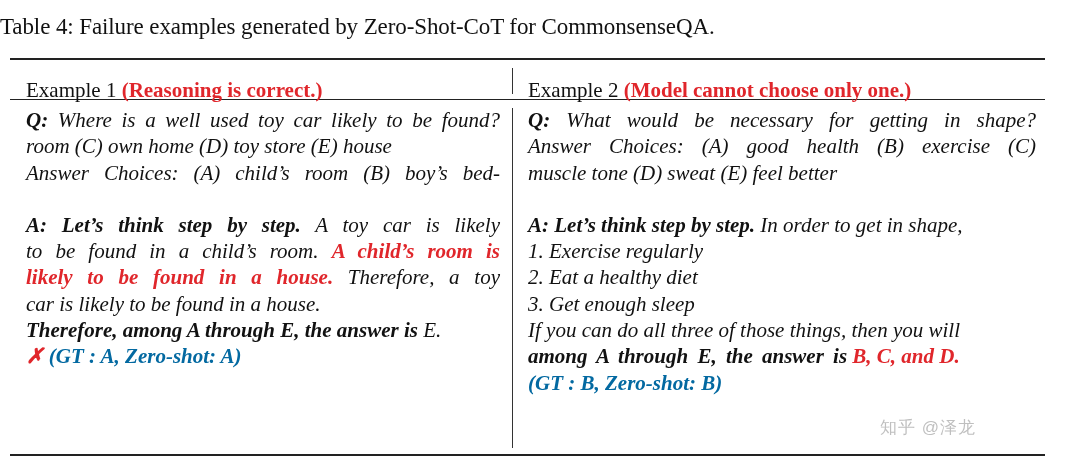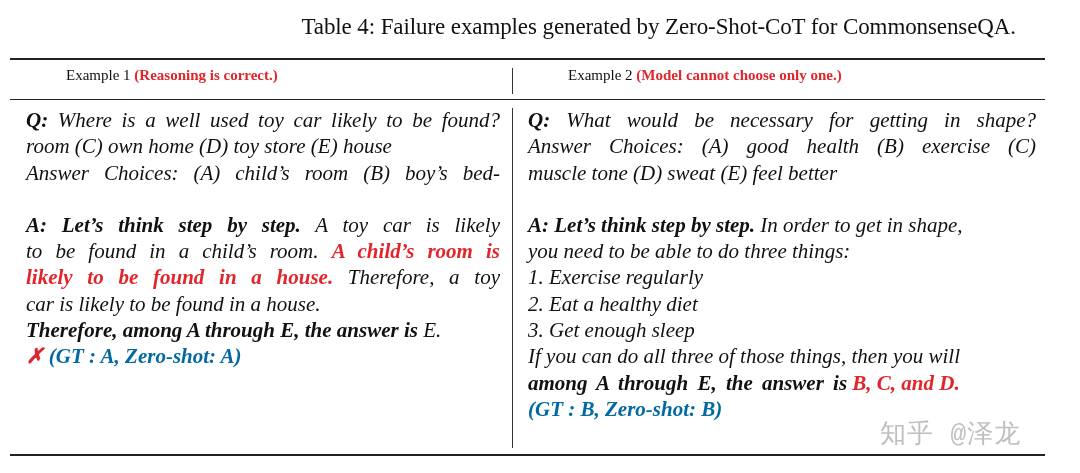--- a/index.html
+++ b/index.html
@@ -5,7 +5,7 @@
   html, body { margin:0; padding:0; background:#ffffff; }
   body { width:1080px; height:473px; position:relative; overflow:hidden;
          font-family:"Liberation Serif", "DejaVu Serif", serif; color:#111; }
-  .caption { position:absolute; top:14px; left:0; width:1016px; text-align:right;
+  .caption { position:absolute; top:14px; left:0; width:1016px; text-align:left;
              font-size:23px; letter-spacing:-0.1px; }
   .rule { position:absolute; left:10px; width:1035px; background:#222; }
   .rule.top { top:58px; height:2px; }

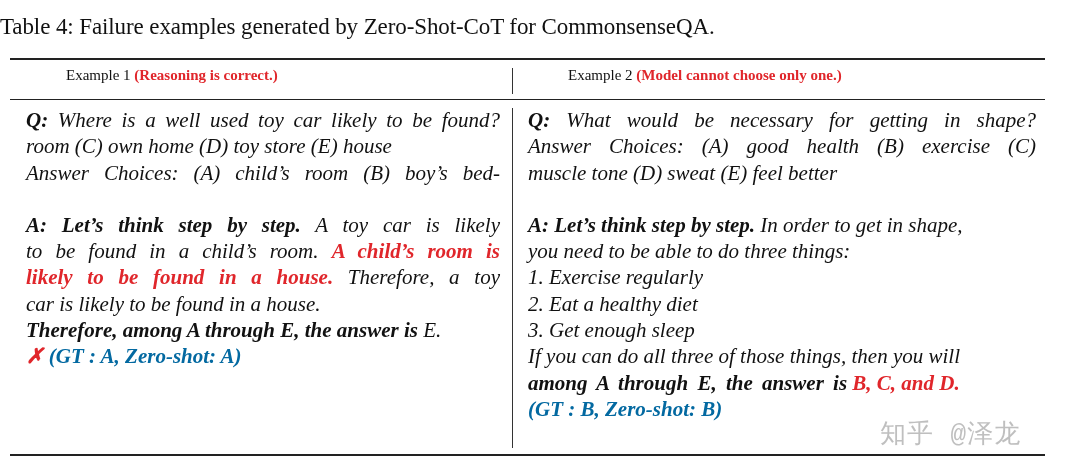--- a/index.html
+++ b/index.html
@@ -14,7 +14,7 @@
   .vdiv { position:absolute; left:512px; width:1px; background:#333; }
   .vdiv.h { top:68px; height:26px; }
   .vdiv.b { top:108px; height:340px; }
-  .hdr { position:absolute; top:67px; font-size:15px; white-space:nowrap;margin-left:40px; }
+  .hdr { position:absolute; top:78px; font-size:21px; white-space:nowrap; }
   .hdr.c1 { left:26px; } .hdr.c2 { left:528px; }
   .red { color:#e0262b; font-weight:bold; }
   .blue { color:#0369a1; font-weight:bold; }

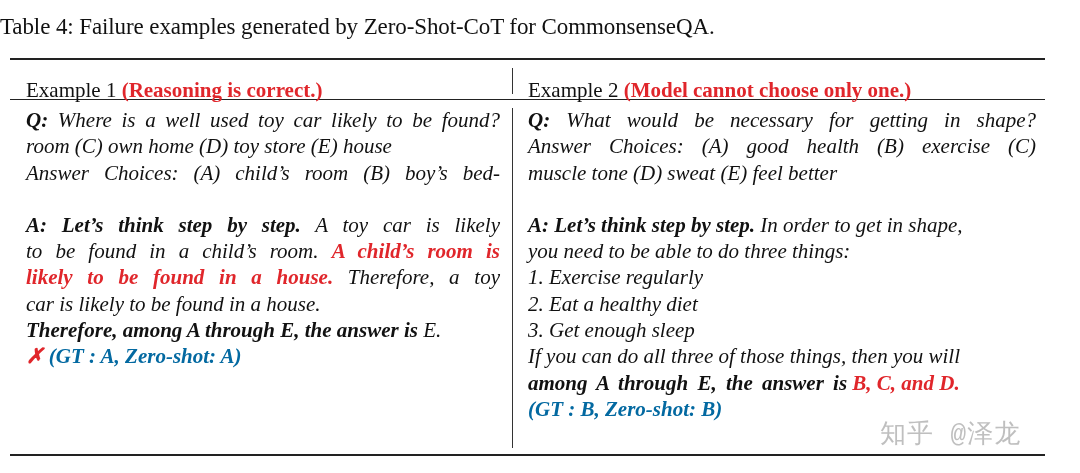--- a/index.html
+++ b/index.html
@@ -68,7 +68,6 @@
   <span class="line">muscle tone (D) sweat (E) feel better</span>
   <div class="gap"></div>
   <span class="line"><span class="b">A: Let’s think step by step.</span><span> In order to get in shape,</span></span>
-  <span class="line">you need to be able to do three things:</span>
   <span class="line">1. Exercise regularly</span>
   <span class="line">2. Eat a healthy diet</span>
   <span class="line">3. Get enough sleep</span>

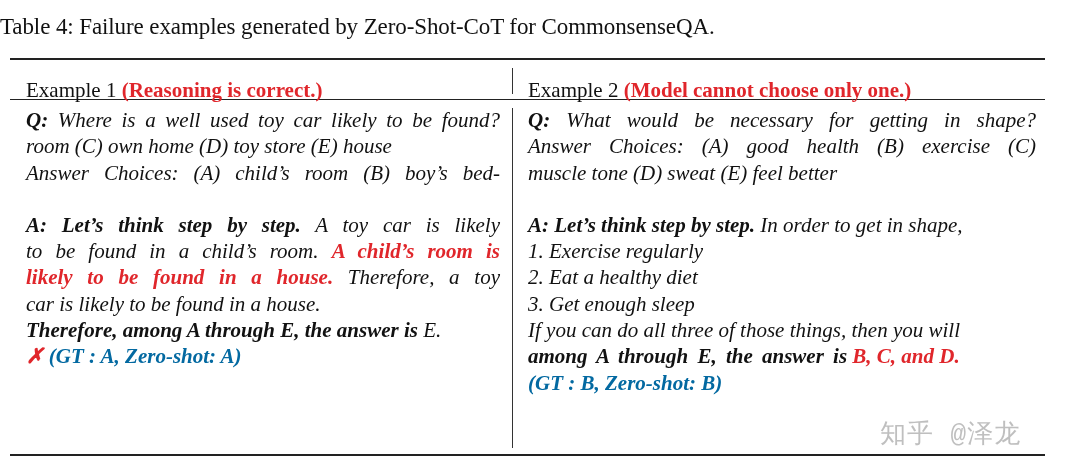--- a/index.html
+++ b/index.html
@@ -26,8 +26,8 @@
   .just { text-align:justify; text-align-last:justify; white-space:normal; }
   .gap { height:26px; }
   .xmark { color:#e0262b; font-weight:bold; }
-  .wm { position:absolute; left:880px; top:416px; font-size:26px; color:rgba(170,170,170,0.75);
-        font-family:Liberation Mono, monospace; letter-spacing:1px; }
+  .wm { position:absolute; left:880px; top:416px; font-size:17px; color:rgba(170,170,170,0.75);
+        font-family:Liberation Sans, sans-serif; letter-spacing:1px; }
 </style>
 </head>
 <body>

